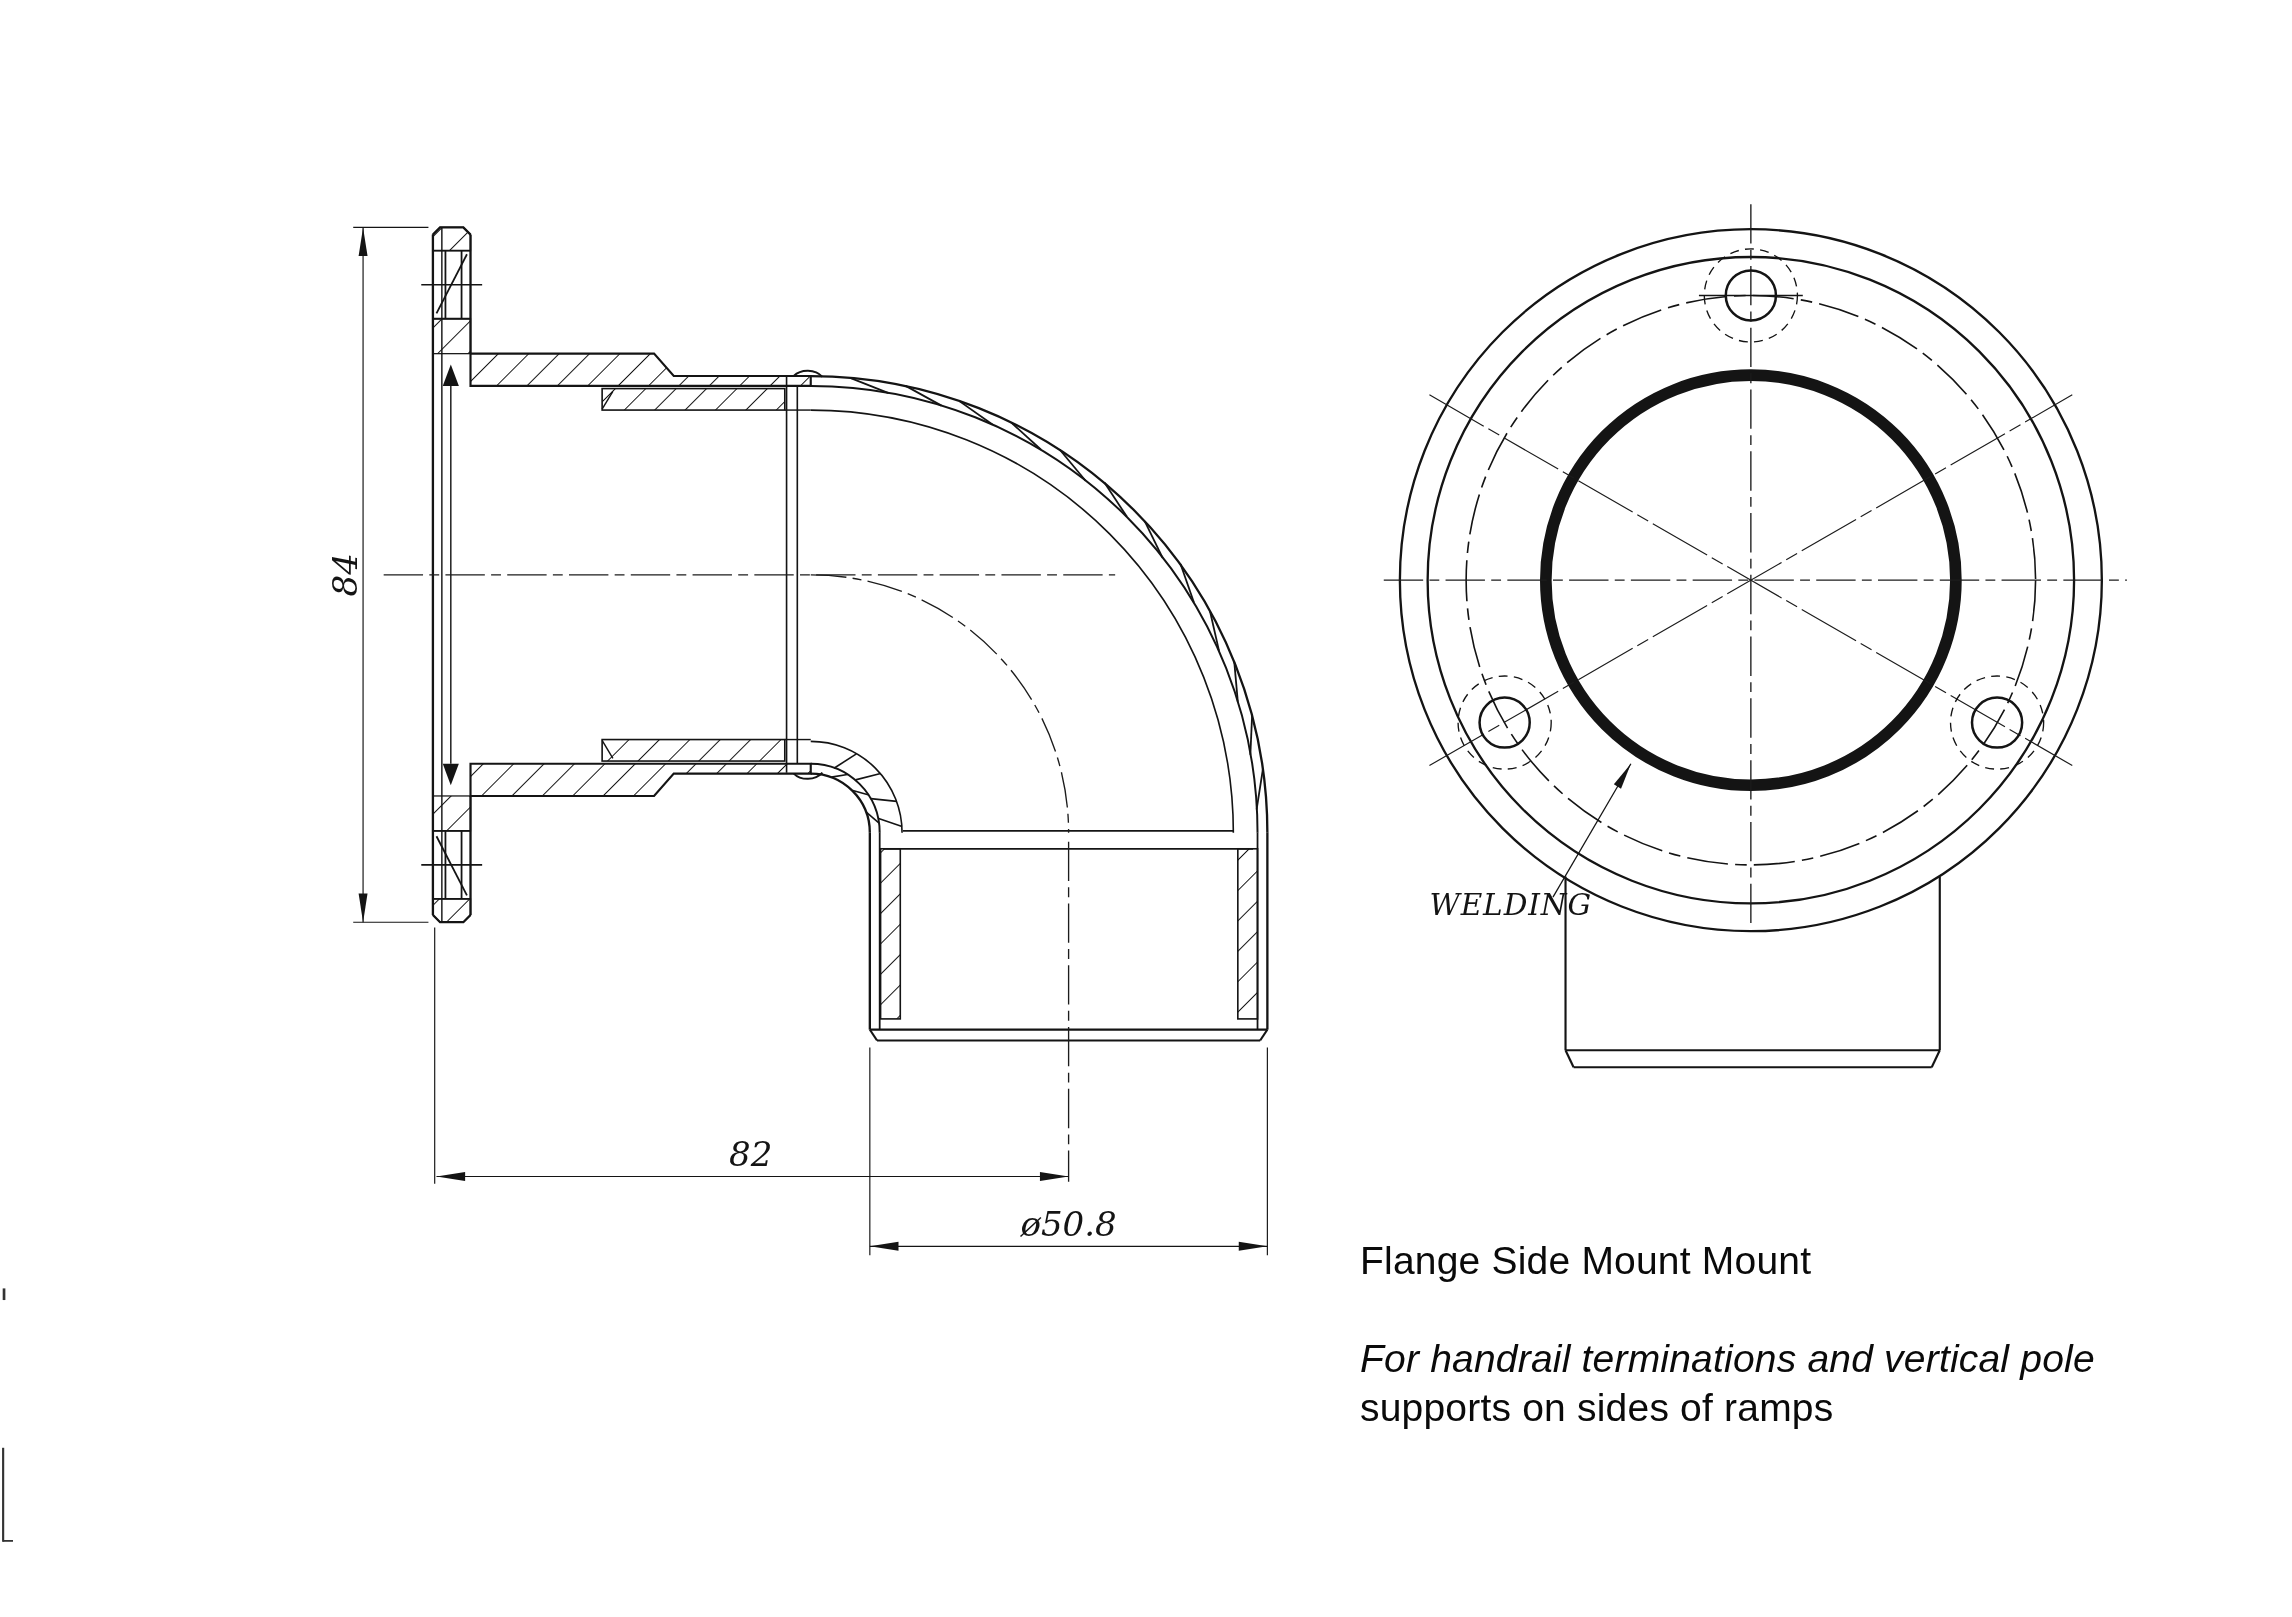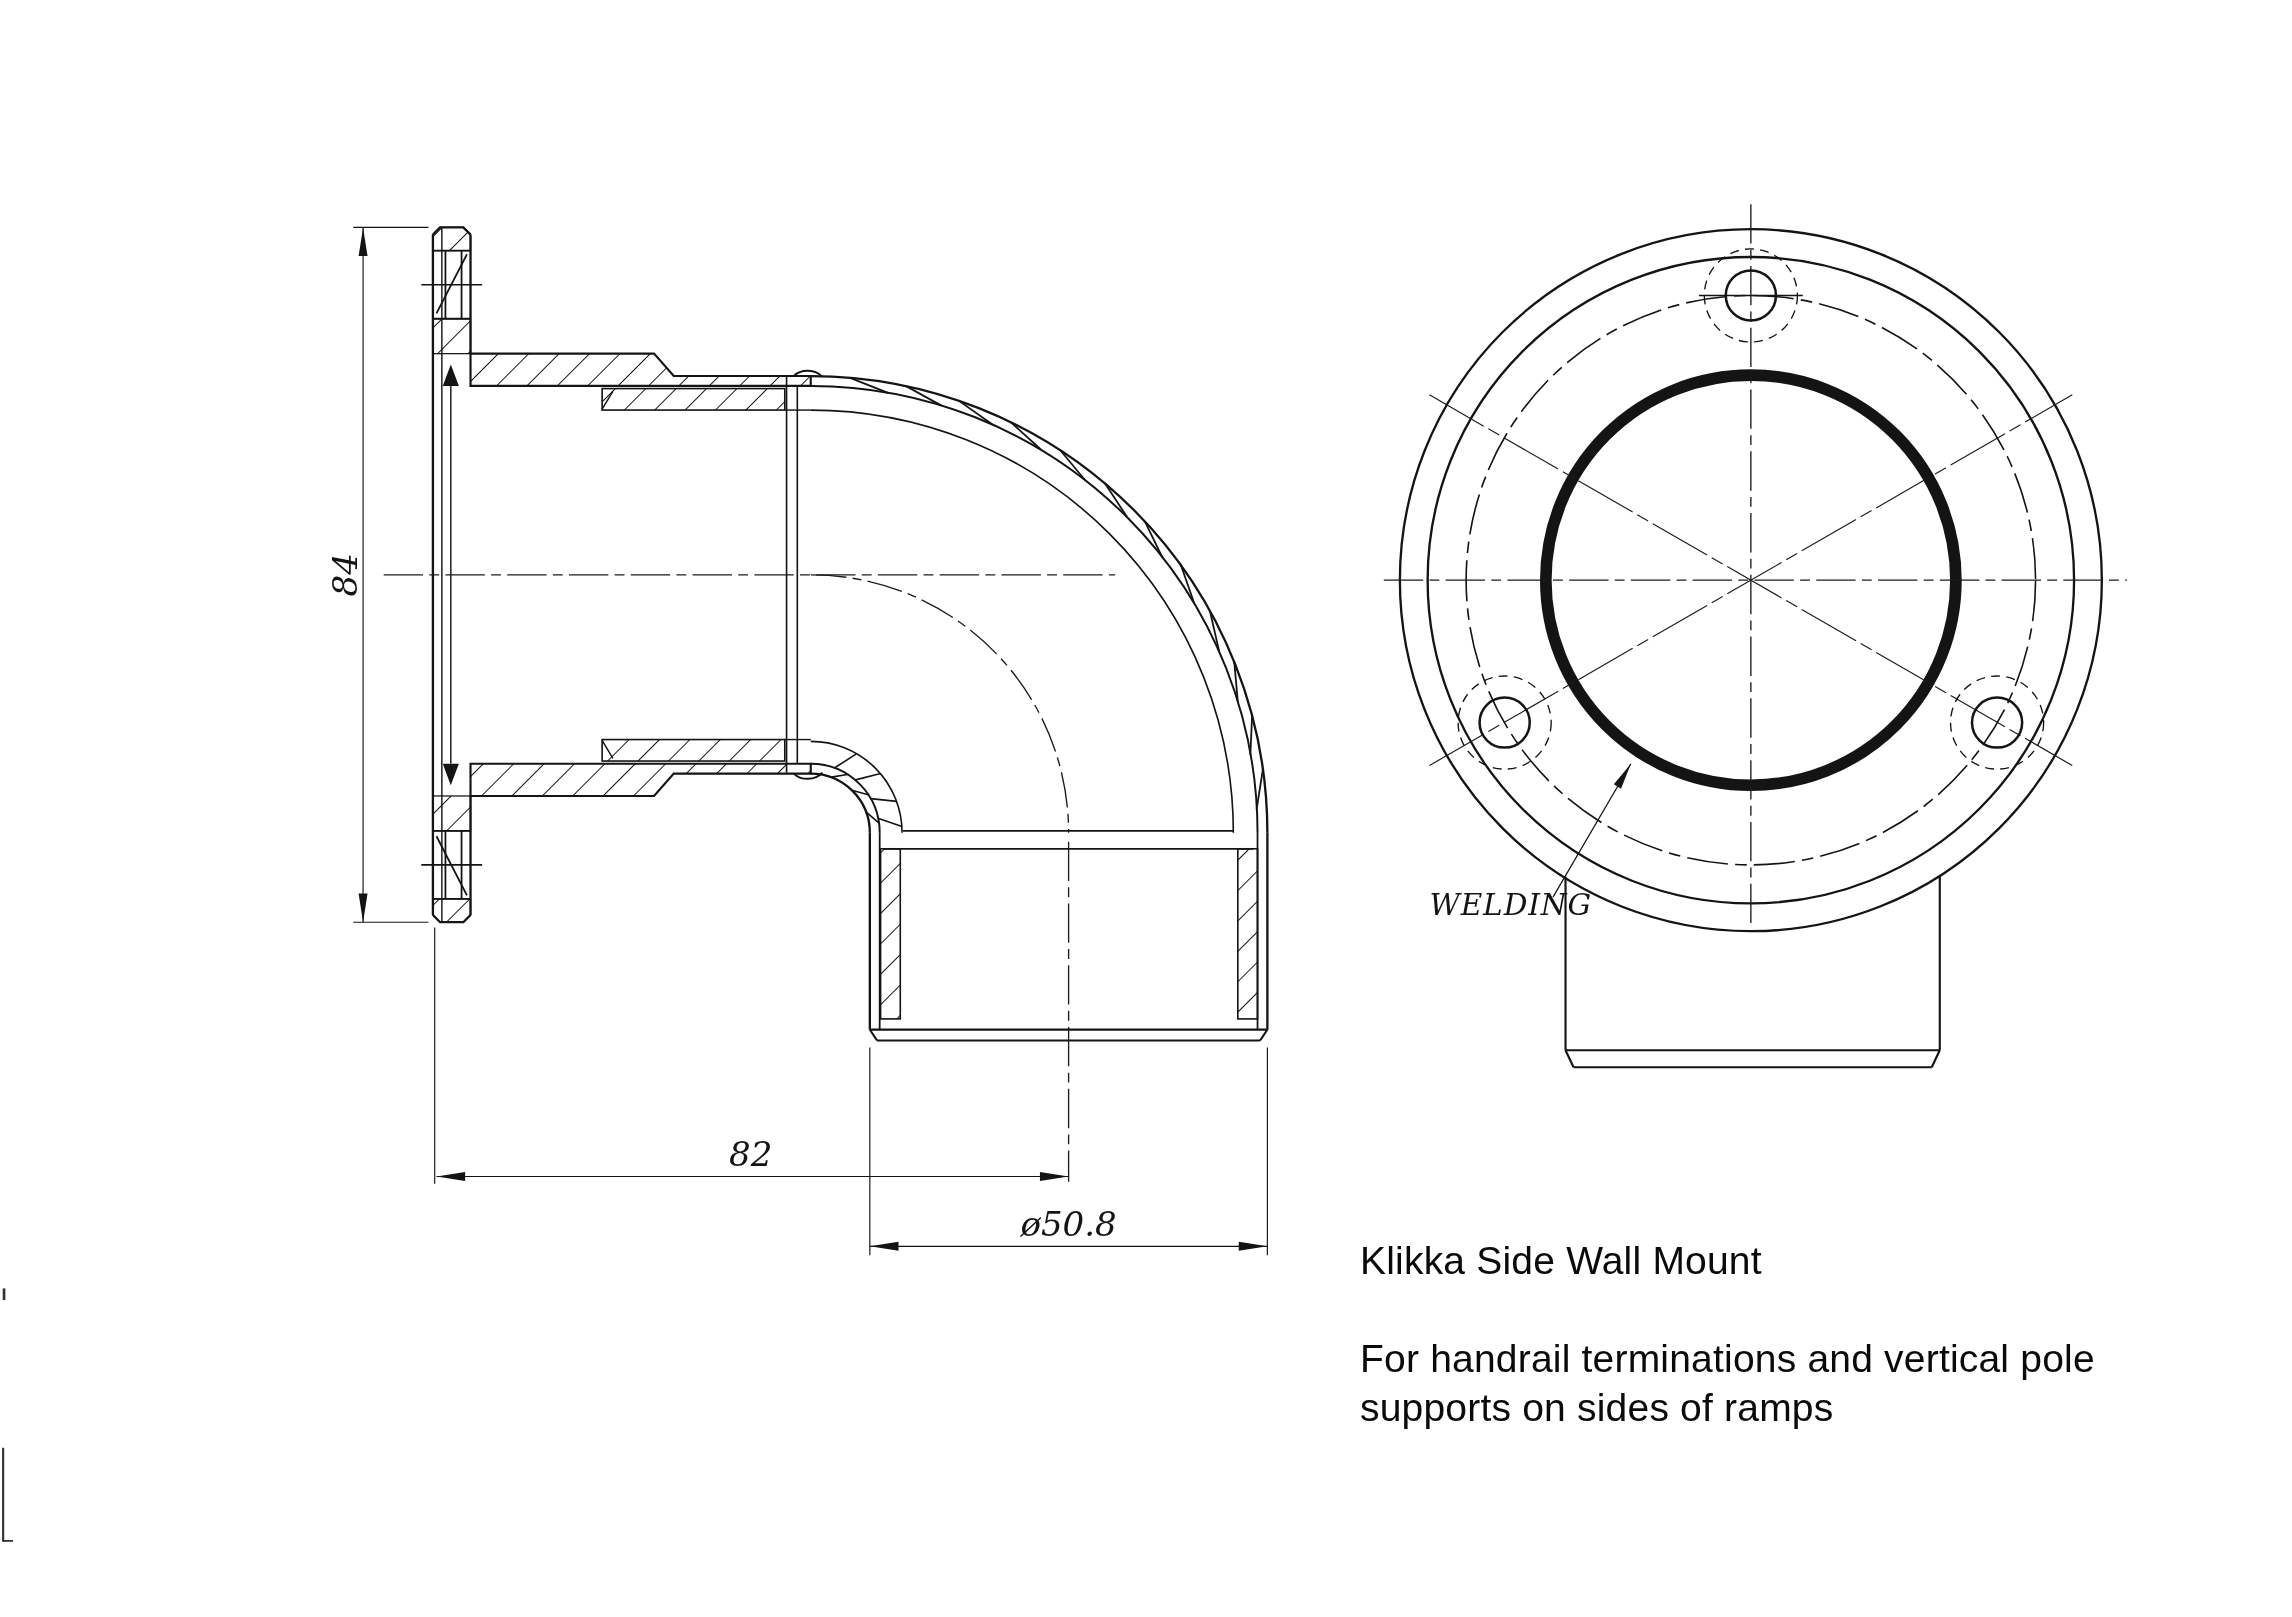--- a/index.html
+++ b/index.html
@@ -242,7 +242,7 @@
   </g>
 </svg>
 
-  <div class="note" style="top:1238px;">Klikka Side Wall Mount</div>
+  <div class="note" style="top:1238px;">Flange Side Mount Mount</div>
   <div class="note" style="top:1336px;">For handrail terminations and vertical pole</div>
   <div class="note" style="top:1385px;">supports on sides of ramps</div>
 

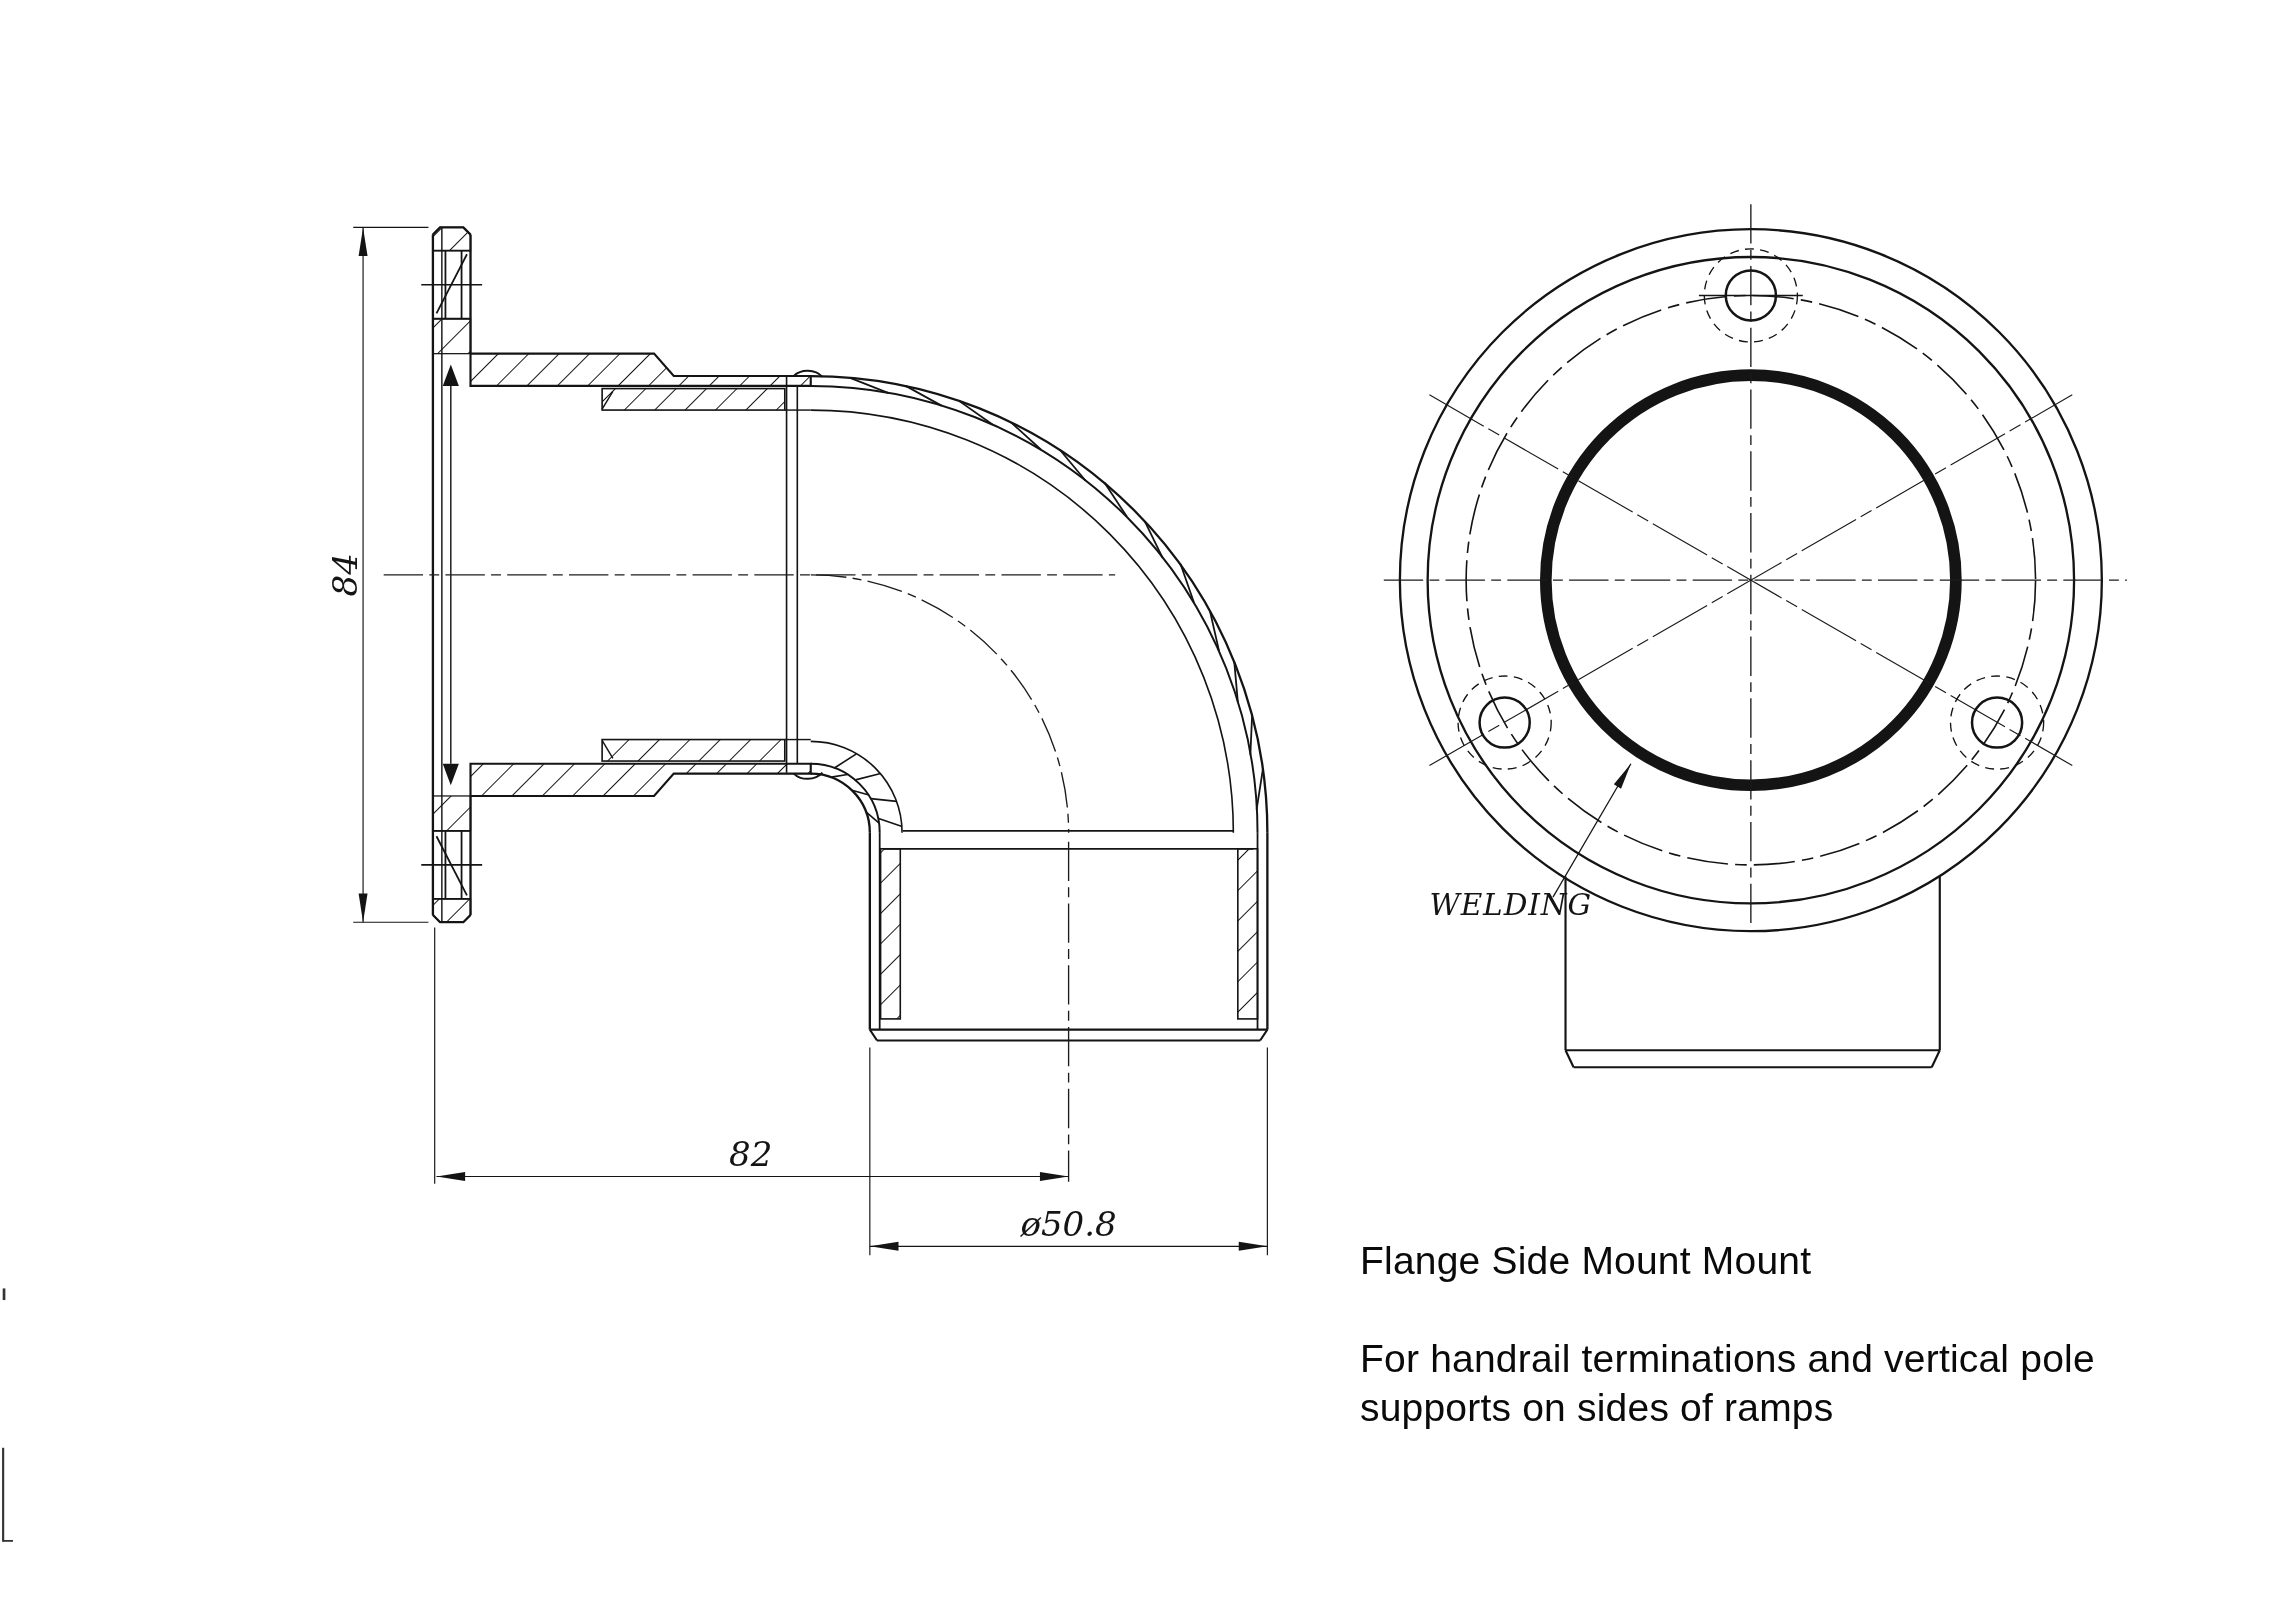--- a/index.html
+++ b/index.html
@@ -243,7 +243,7 @@
 </svg>
 
   <div class="note" style="top:1238px;">Flange Side Mount Mount</div>
-  <div class="note" style="top:1336px;">For handrail terminations and vertical pole</div>
+  <div class="note" style="top:1336px;font-style:italic;">For handrail terminations and vertical pole</div>
   <div class="note" style="top:1385px;">supports on sides of ramps</div>
 
 </div>

